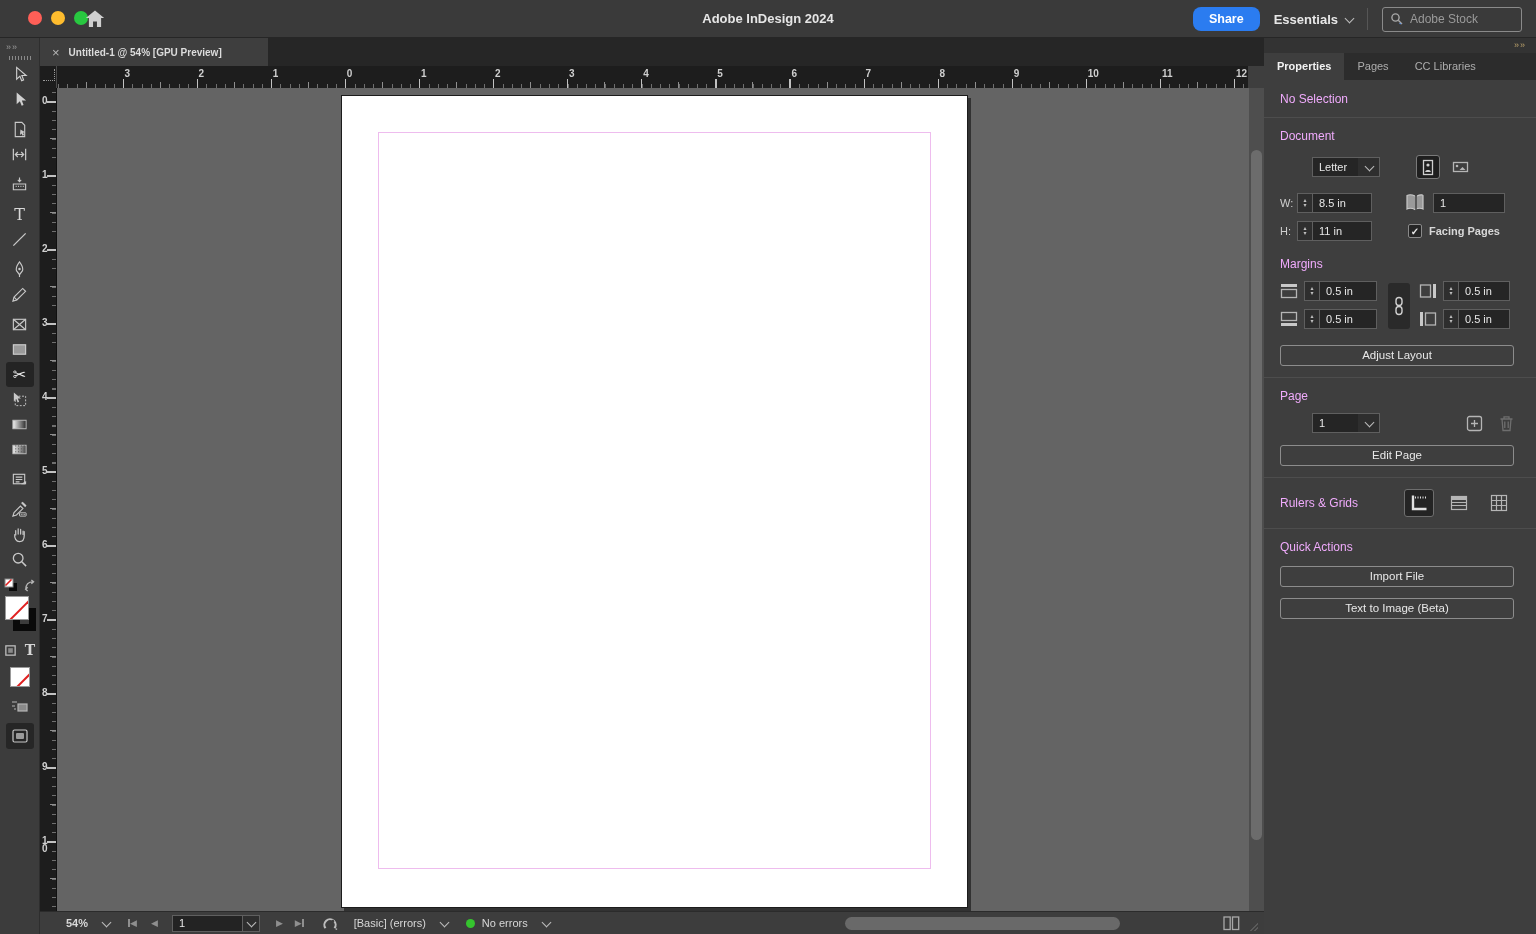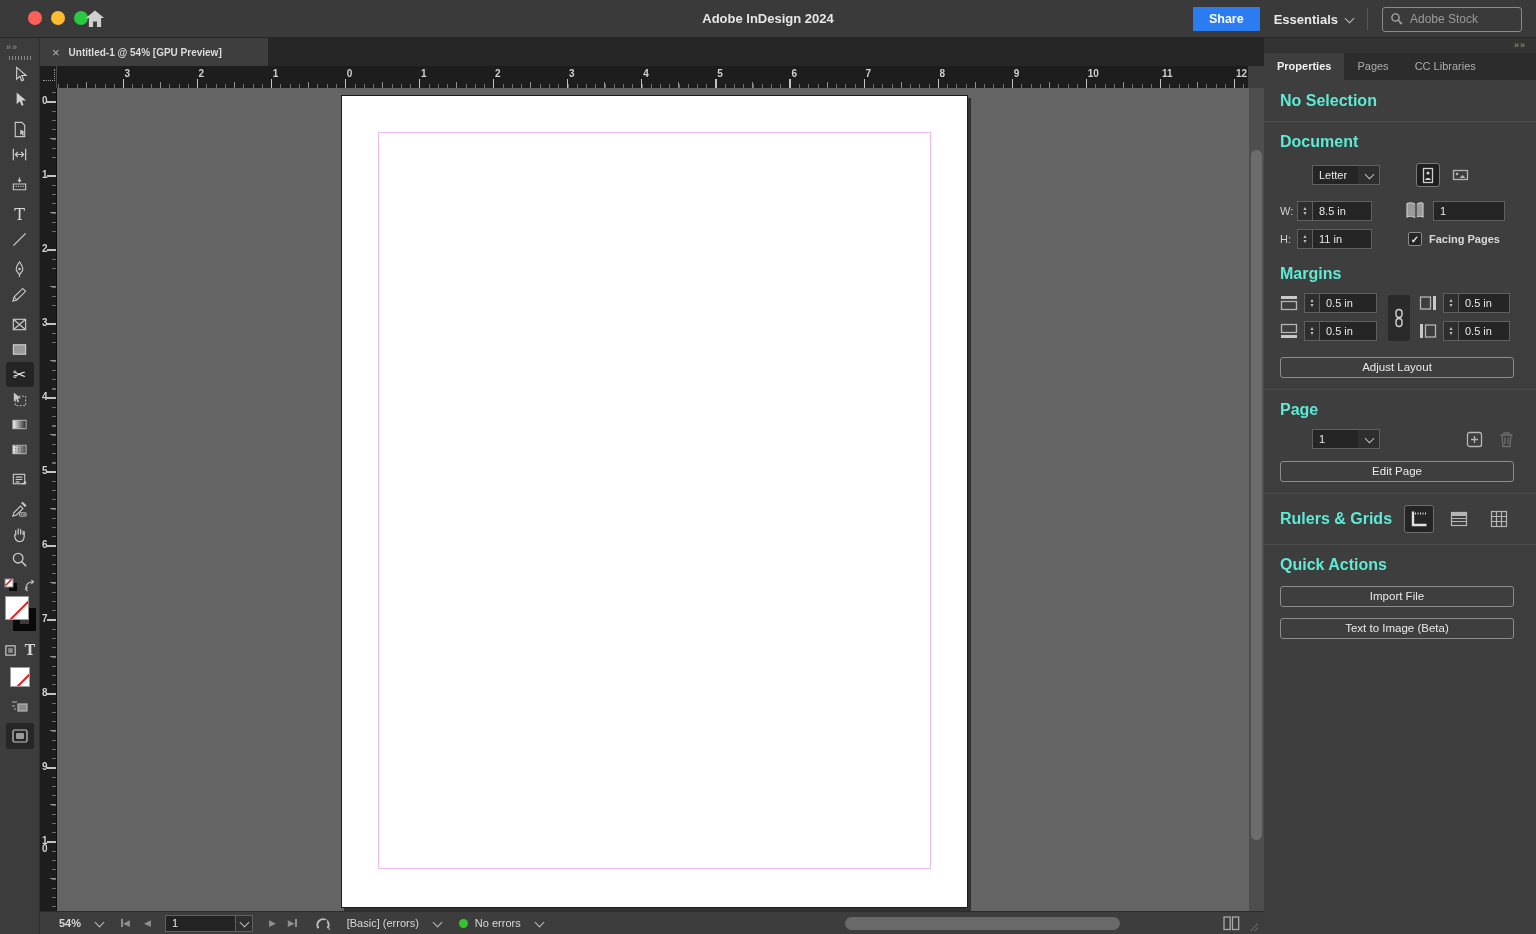--- a/index.html
+++ b/index.html
@@ -14,7 +14,7 @@
   .home { position:absolute; left:84px; top:8px; width:22px; height:22px; }
   .apptitle { position:absolute; top:0; left:0; right:0; height:38px; line-height:38px; text-align:center; color:#e6e6e6; font-size:13px; font-weight:bold; }
   .tb-right { position:absolute; right:14px; top:0; height:38px; display:flex; align-items:center; gap:14px; }
-  .share-btn { background:#2b7cf0; color:#fff; font-size:12.5px; font-weight:bold; border:none; border-radius:1px; height:24px; padding:0 16px; }
+  .share-btn { background:#2b7cf0; color:#fff; font-size:12.5px; font-weight:bold; border:none; border-radius:8px; height:24px; padding:0 16px; }
   .ws { display:flex; align-items:center; gap:7px; color:#e8e8e8; font-size:13px; font-weight:bold; }
   .vsep { width:1px; height:22px; background:#565656; }
   .stock { display:flex; align-items:center; gap:6px; border:1px solid #8a8a8a; border-radius:3px; height:25px; width:140px; padding:0 7px; }

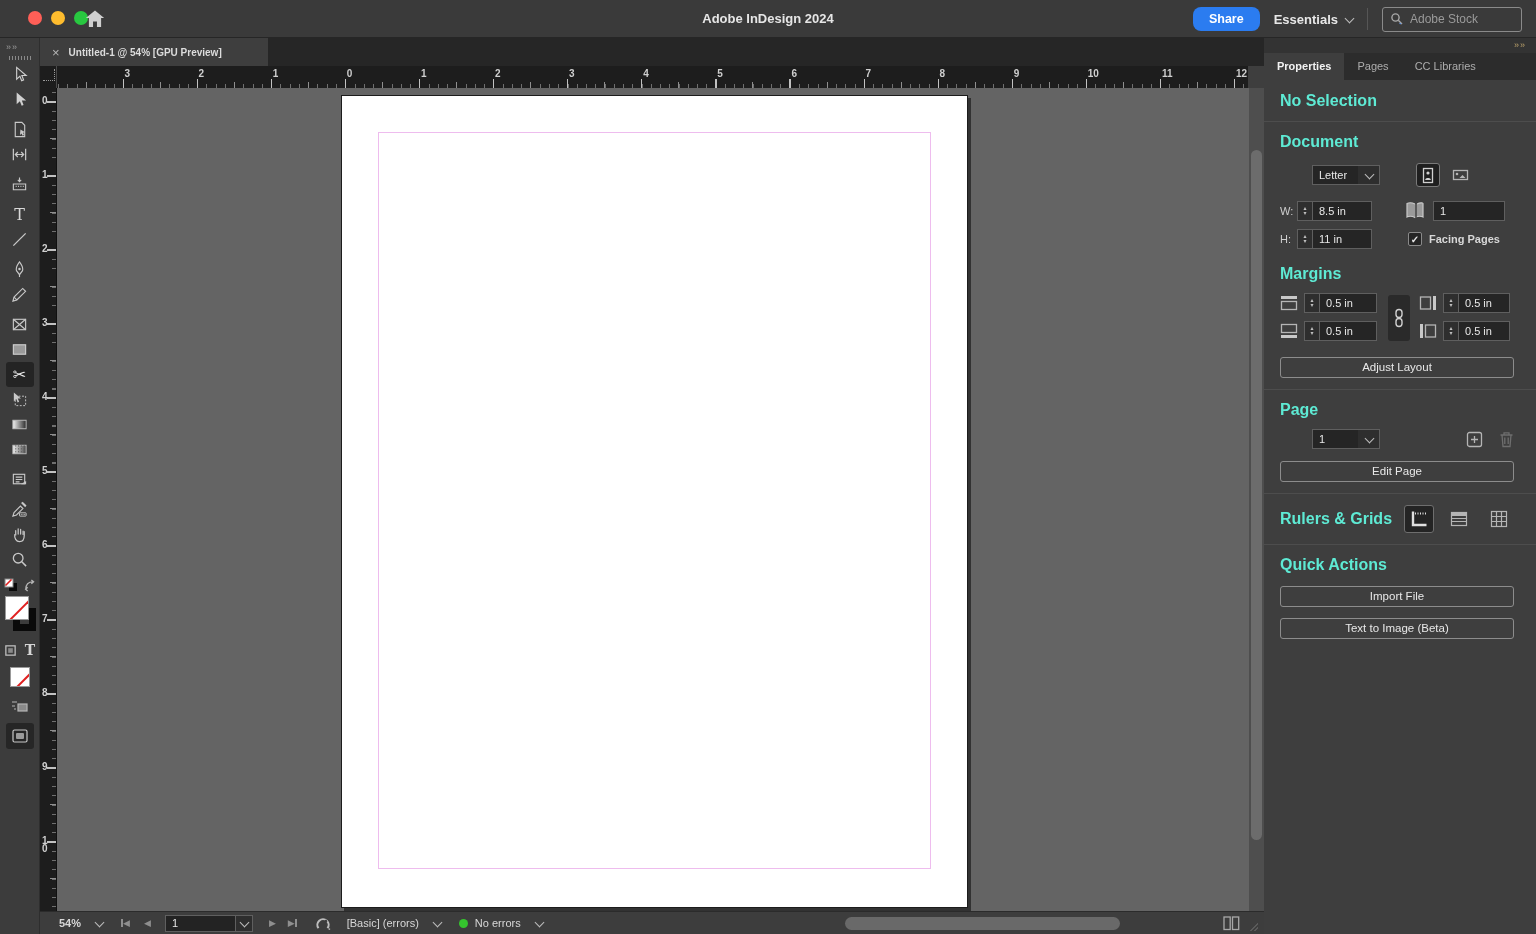--- a/index.html
+++ b/index.html
@@ -103,7 +103,7 @@
   .ptab { padding:0 13px; line-height:27px; font-size:11px; color:#adadad; }
   .ptab.active { background:#3e3e3e; color:#f2f2f2; font-weight:bold; }
   .pbody { padding:12px 22px 0 16px; color:#d8d8d8; font-size:11px; }
-  .phead { font-size:16px; font-weight:bold; color:#5eead4; }
+  .phead { font-size:12px; font-weight:normal; color:#f0abfc; }
   .pdiv { height:1px; background:#4d4d4d; margin:11px -22px 11px -16px; }
   .prow { display:flex; align-items:center; }
   .fld { background:#252525; border:1px solid #5f5f5f; height:20px; color:#e8e8e8; font-size:11px; padding:0 6px; display:flex; align-items:center; }

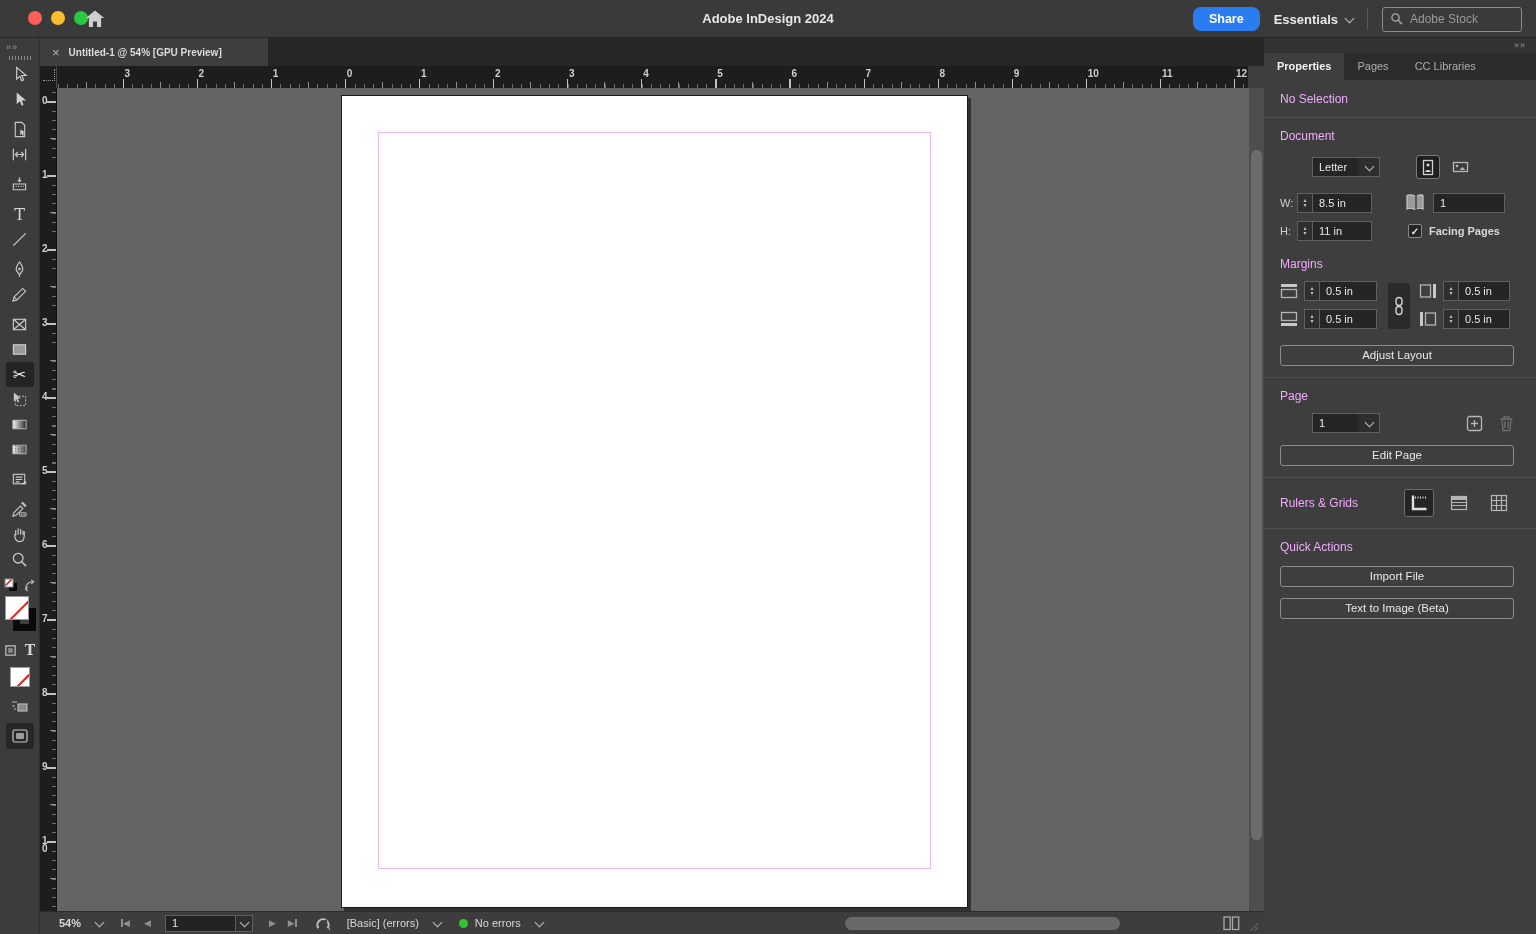--- a/index.html
+++ b/index.html
@@ -81,7 +81,7 @@
 
   
   .statusbar { position:absolute; top:911px; left:40px; width:1224px; height:23px; background:#3d3d3d; border-top:1px solid #2b2b2b; display:flex; align-items:center; color:#d8d8d8; font-size:11px; }
-  .statusbar .zoom { margin-left:19px; font-weight:bold; }
+  .statusbar .zoom { margin-left:26px; font-weight:bold; }
   .sb-chev { margin-left:14px; }
   .nav { color:#8f8f8f; font-size:9px; display:flex; align-items:center; }
   .nav .bar { width:2px; height:8px; background:#8f8f8f; }

